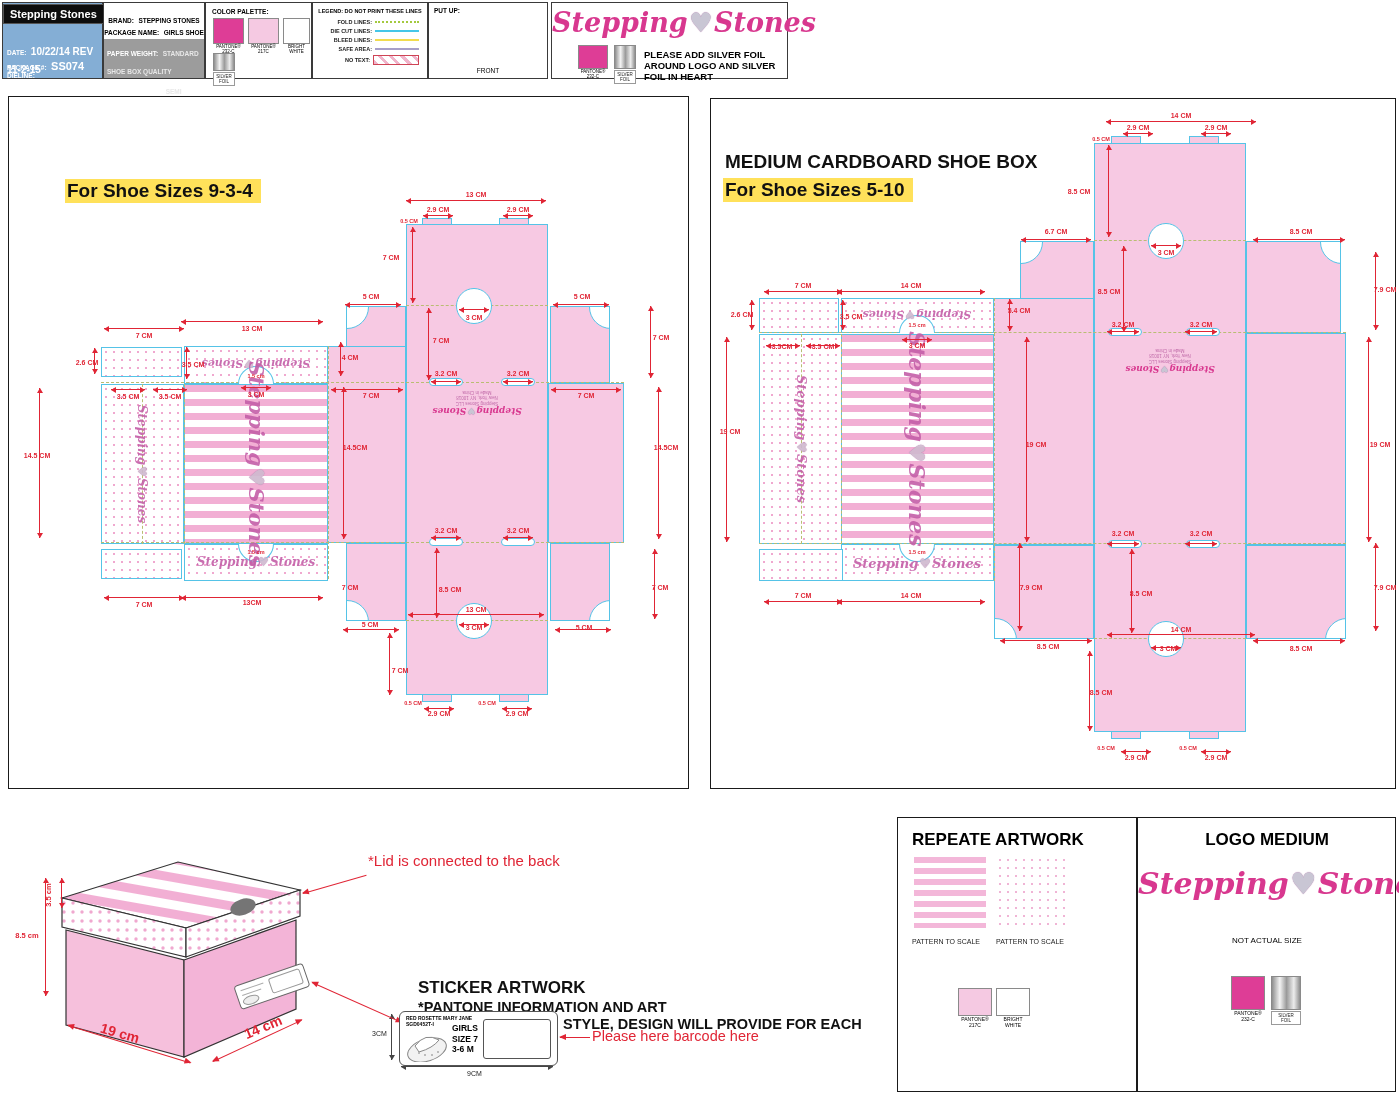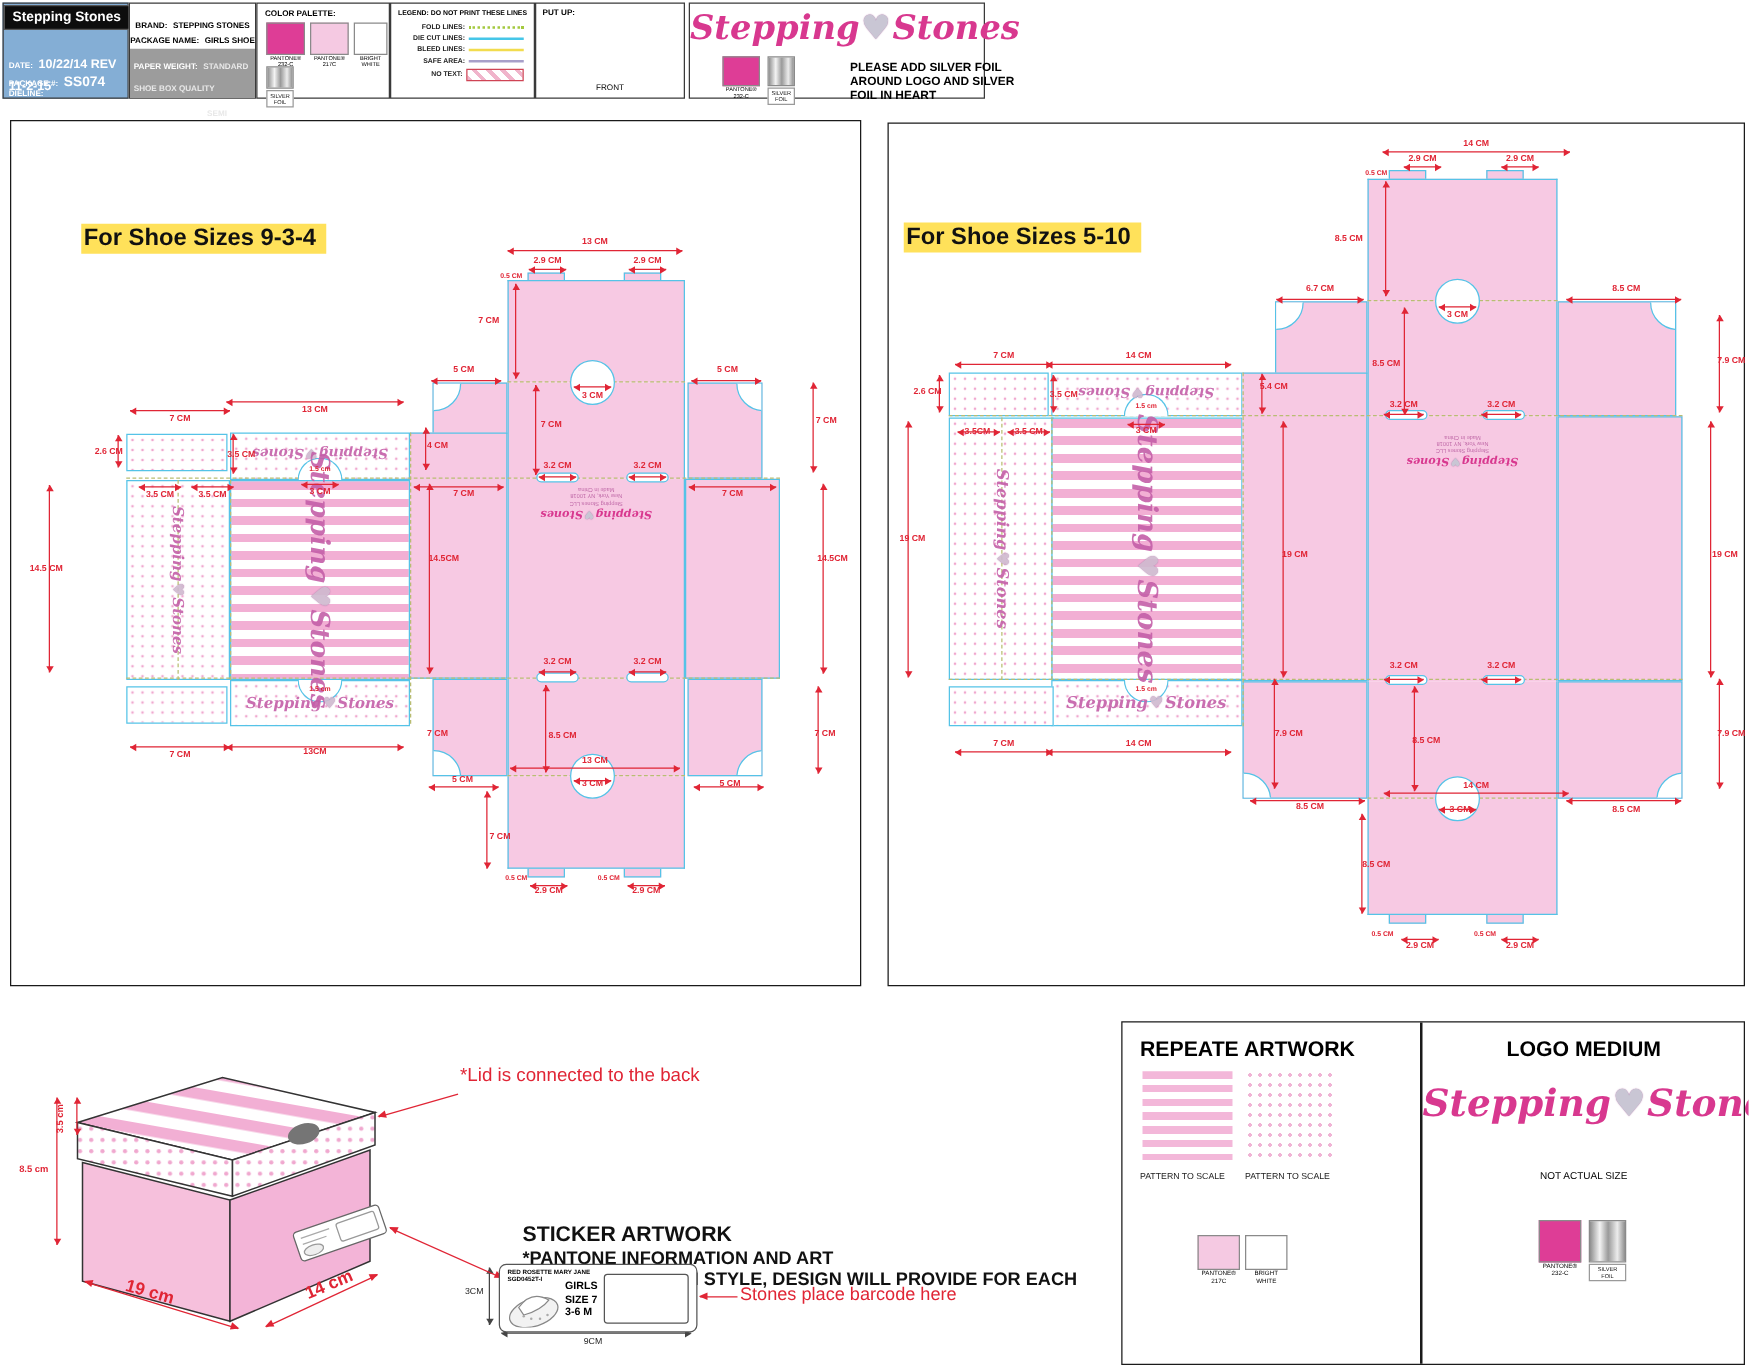--- a/index.html
+++ b/index.html
@@ -155,7 +155,7 @@
       <div class="chip-c silver" style="width:22px;height:24px;"></div>
       <div class="chip-t">SILVER FOIL</div>
     </div>
-    <div class="abs" style="left:92px;top:46px;width:140px;font-size:9.5px;font-weight:bold;line-height:11px;margin-left:36px;">PLEASE ADD SILVER FOIL AROUND LOGO AND SILVER FOIL IN HEART</div>
+    <div class="abs" style="left:92px;top:46px;width:140px;font-size:9.5px;font-weight:bold;line-height:11px;">PLEASE ADD SILVER FOIL AROUND LOGO AND SILVER FOIL IN HEART</div>
   </div>
 
   <div class="bigpanel" style="left:8px;top:96px;width:681px;height:693px;">

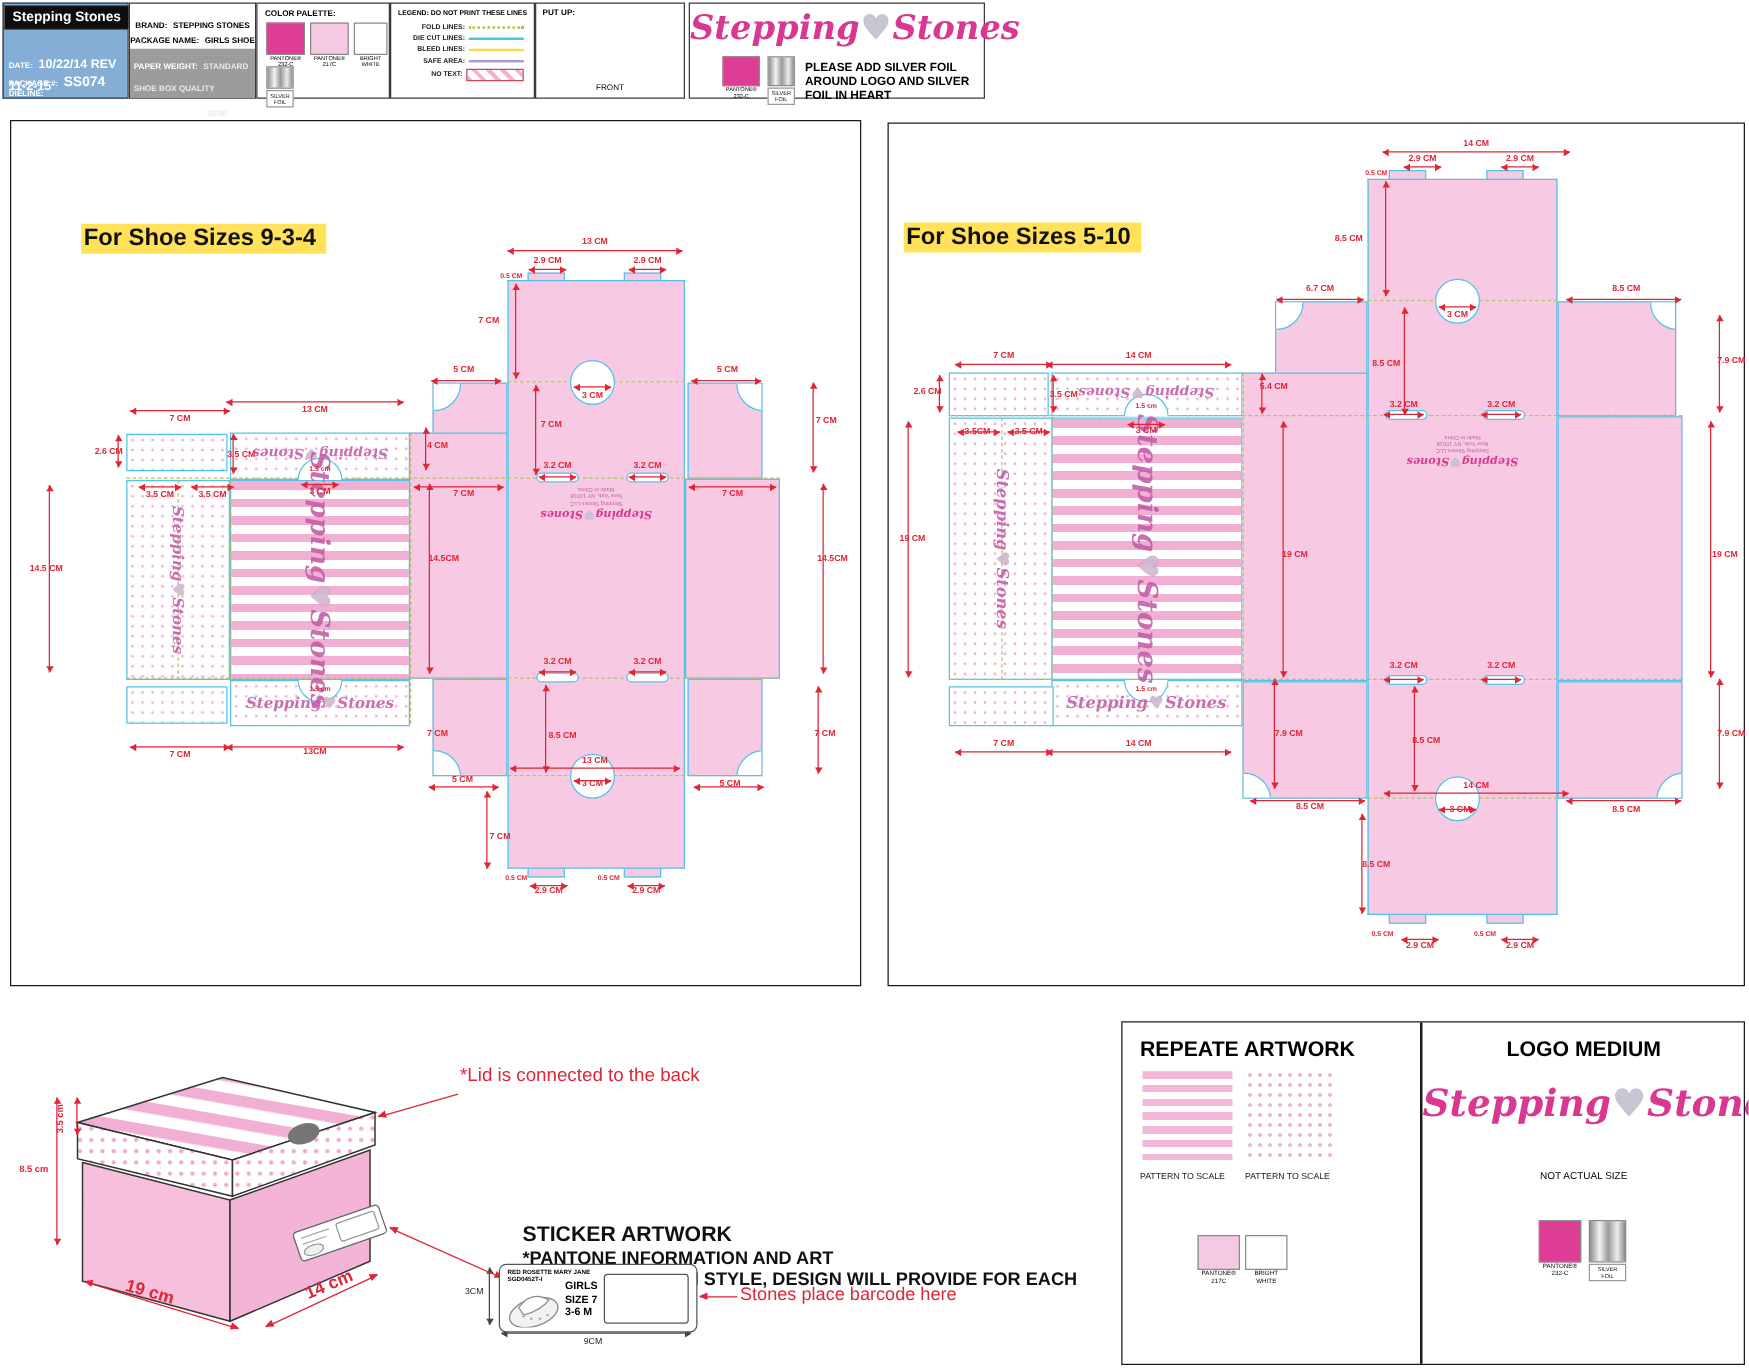--- a/index.html
+++ b/index.html
@@ -303,6 +303,7 @@
   </div>
 
   <div class="bigpanel" style="left:710px;top:98px;width:686px;height:691px;">
+    <div class="ptitle" style="left:14px;top:52px;">MEDIUM CARDBOARD SHOE BOX</div>
     <div class="psub" style="left:12px;top:79px;">For Shoe Sizes 5-10</div>
     <div class="dl">
 

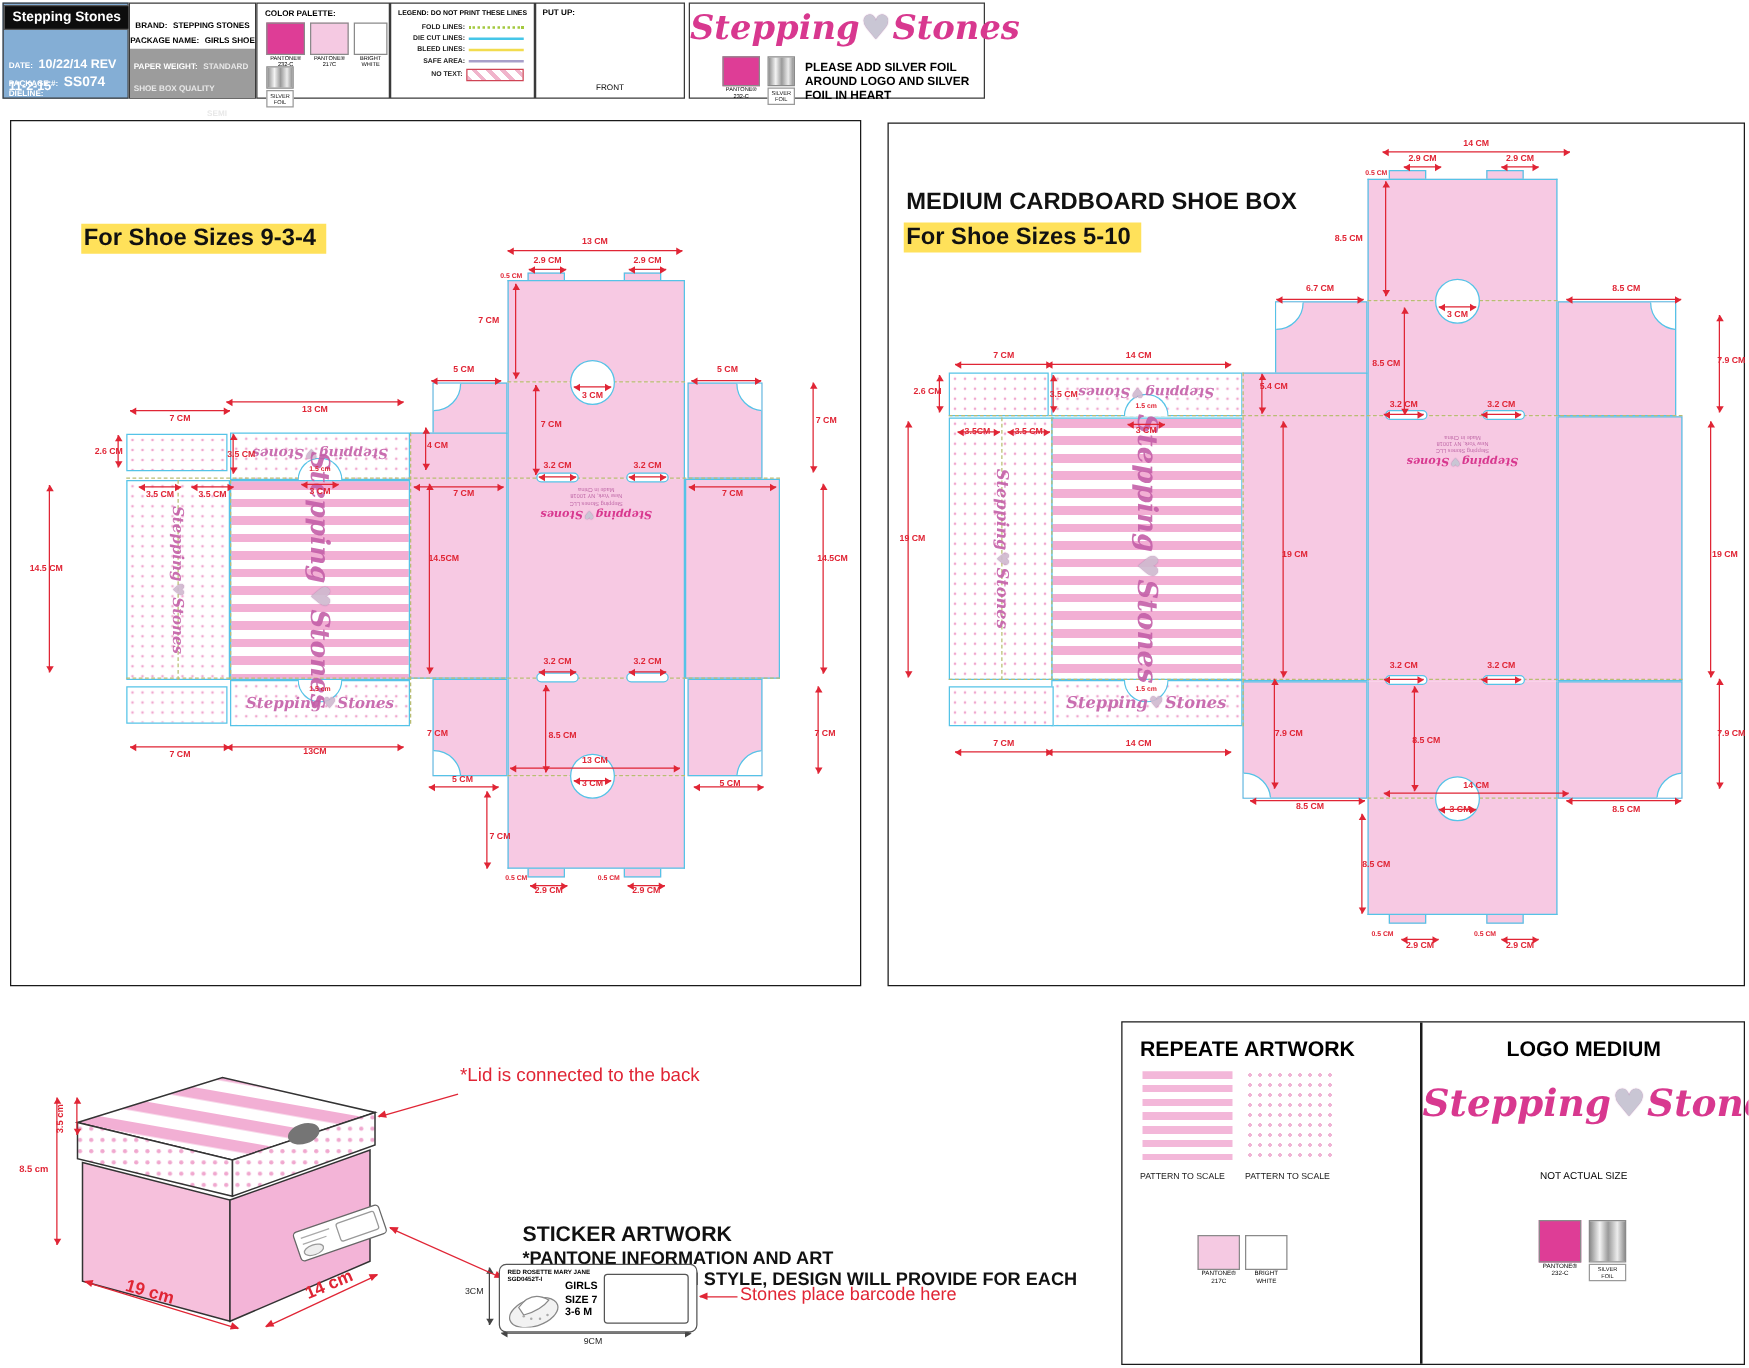--- a/index.html
+++ b/index.html
@@ -508,7 +508,7 @@
   <div class="cap" style="left:372px;top:1030px;">3CM</div>
   <div class="arr-h k" style="left:401px;top:1066px;width:152px;"></div>
   <div class="cap" style="left:467px;top:1070px;">9CM</div>
-  <div class="rednote" style="left:592px;top:1028px;font-size:14.5px;">Stones place barcode here</div>
+  <div class="rednote" style="left:592px;top:1028px;font-size:14.5px;">Please here barcode here</div>
   <div class="rline" style="left:560px;top:1037px;width:30px;"></div>
 
   <div class="bigpanel" style="left:897px;top:817px;width:499px;height:275px;">

